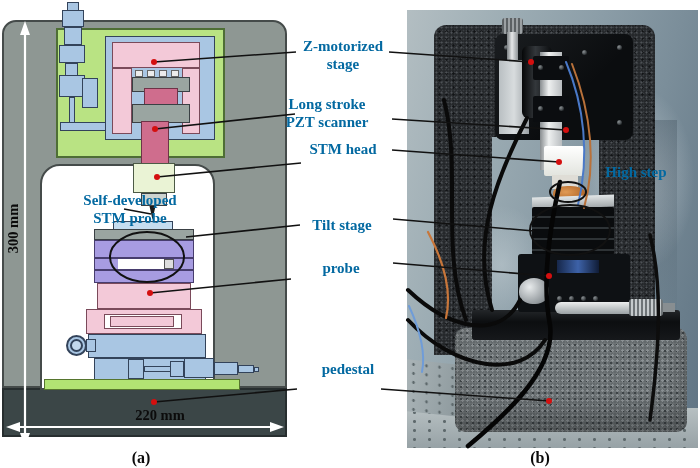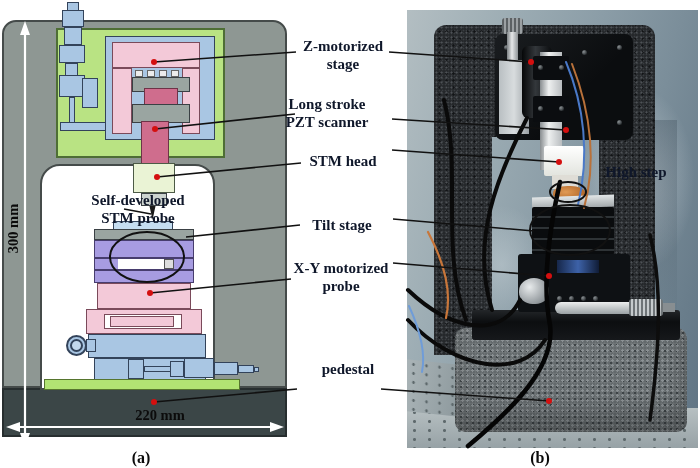--- a/index.html
+++ b/index.html
@@ -28,7 +28,7 @@
     background:radial-gradient(circle at 35% 35%, #8b9194, #2c3033 70%);}
   
   .lbl{position:absolute;text-align:center;font-weight:bold;font-size:15px;line-height:18px;
-       color:#0f172a;z-index:8;}
+       color:#0369a1;z-index:8;}
   .cap{position:absolute;text-align:center;font-weight:bold;font-size:16px;color:#0b0b0b;z-index:8;}
   .dim{position:absolute;text-align:center;font-weight:bold;font-size:14.5px;color:#0b0b0b;z-index:8;}
   #overlay{position:absolute;left:0;top:0;z-index:7;}

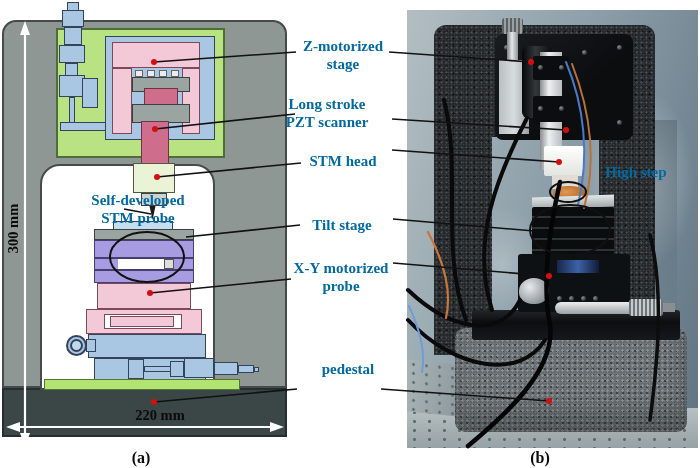--- a/index.html
+++ b/index.html
@@ -241,7 +241,7 @@
     <div>Long stroke</div>
     <div>PZT scanner</div>
   </div>
-  <div class="lbl" style="left:293px;top:152px;width:100px;">
+  <div class="lbl" style="left:293px;top:140px;width:100px;">
     <div>STM head</div>
   </div>
   <div class="lbl" style="left:292px;top:216px;width:100px;">

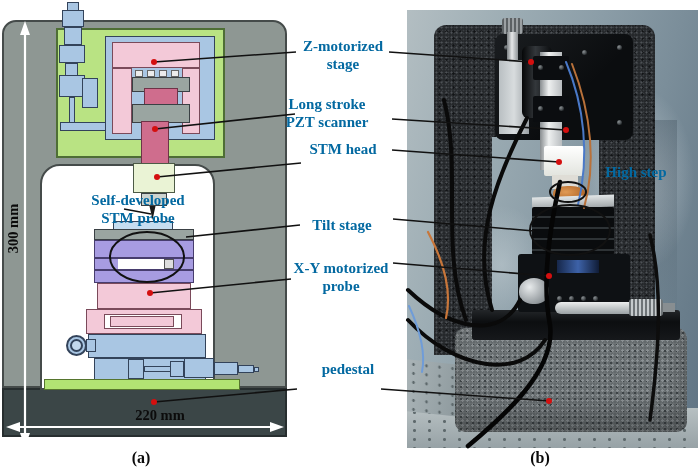--- a/index.html
+++ b/index.html
@@ -254,7 +254,7 @@
   <div class="lbl" style="left:298px;top:360px;width:100px;">
     <div>pedestal</div>
   </div>
-  <div class="lbl" style="left:88px;top:191px;width:100px;">
+  <div class="lbl" style="left:80px;top:191px;width:100px;">
     <div>Self-developed</div>
     <div>STM probe</div>
   </div>

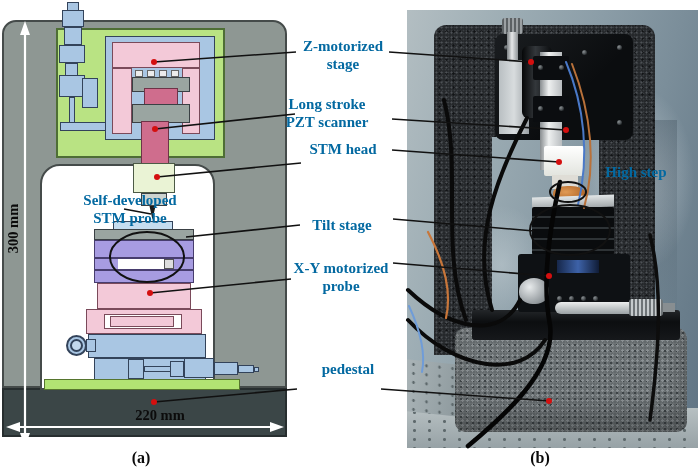--- a/index.html
+++ b/index.html
@@ -248,7 +248,6 @@
     <div>Tilt stage</div>
   </div>
   <div class="lbl" style="left:291px;top:259px;width:100px;">
-    <div>X-Y motorized</div>
     <div>probe</div>
   </div>
   <div class="lbl" style="left:298px;top:360px;width:100px;">

